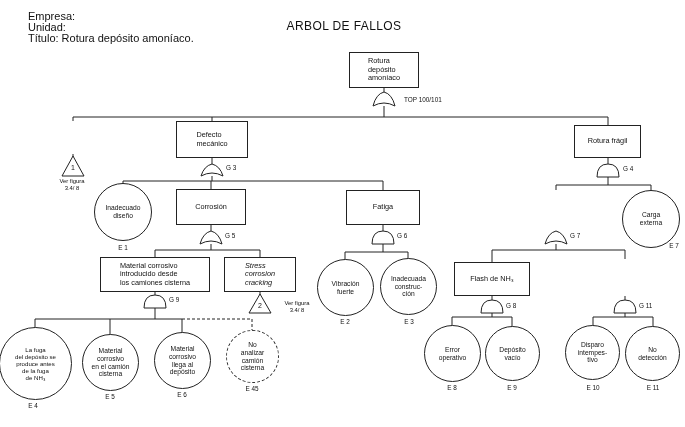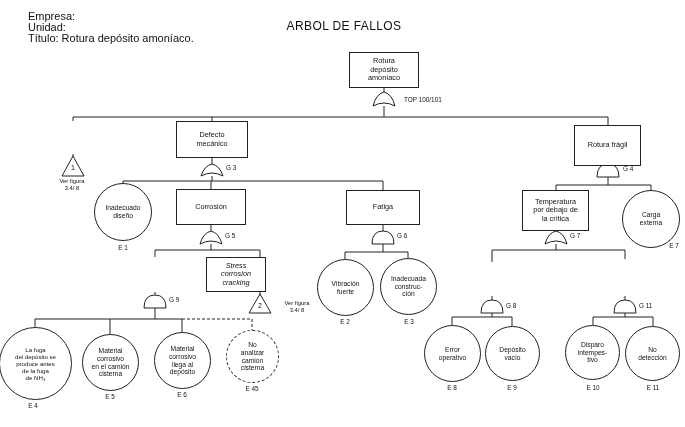--- a/index.html
+++ b/index.html
@@ -10,7 +10,7 @@
   .pagetitle{position:absolute;top:19px;left:344px;transform:translateX(-50%);
              font-size:12px;letter-spacing:.4px;white-space:nowrap;}
   .box{position:absolute;border:1px solid #222;background:#fff;display:flex;
-       align-items:center;justify-content:center;text-align:center;
+       align-items:center;justify-content:center;
        font-size:7.3px;line-height:1.18;white-space:pre-line;box-sizing:border-box;}
   .circle{position:absolute;border:1px solid #222;background:#fff;border-radius:50%;
           display:flex;align-items:center;justify-content:center;text-align:center;

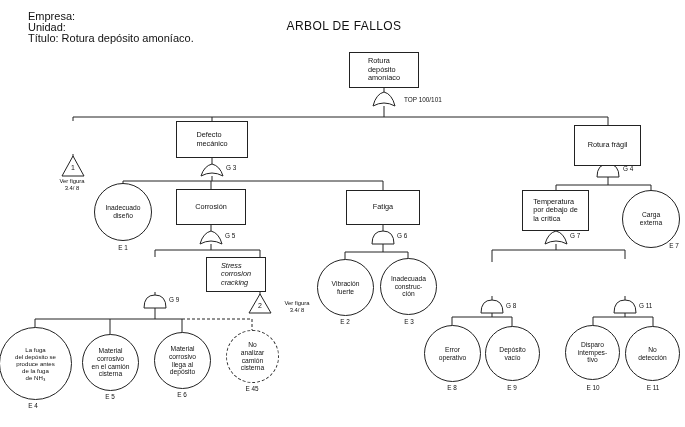--- a/index.html
+++ b/index.html
@@ -77,7 +77,7 @@
 mecánico</div>
   <div class="glbl" style="left:226px;top:164px;">G 3</div>
 
-  <div class="box" style="left:574px;top:125px;width:67px;height:41px;">Rotura frágil</div>
+  <div class="box" style="left:574px;top:125px;width:67px;height:33px;">Rotura frágil</div>
   <div class="glbl" style="left:623px;top:165px;">G 4</div>
 
   <div class="circle" style="left:94px;top:183px;width:58px;height:58px;">Inadecuado

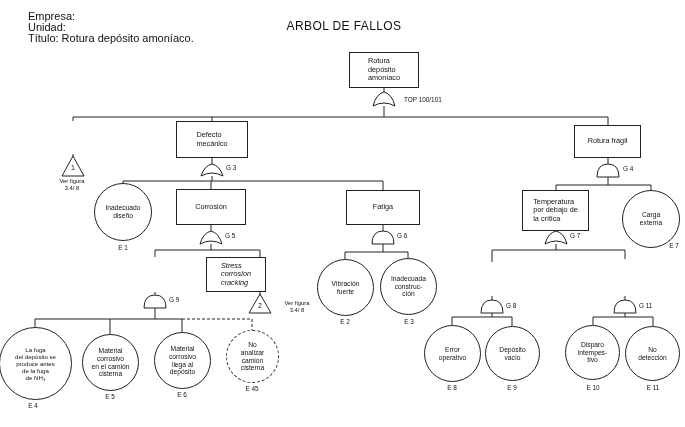--- a/index.html
+++ b/index.html
@@ -90,9 +90,6 @@
   <div class="box" style="left:346px;top:190px;width:74px;height:35px;">Fatiga</div>
   <div class="glbl" style="left:397px;top:232px;">G 6</div>
 
-  <div class="box" style="left:522px;top:190px;width:67px;height:41px;">Temperatura
-por debajo de
-la crítica</div>
   <div class="glbl" style="left:570px;top:232px;">G 7</div>
 
   <div class="circle" style="left:622px;top:190px;width:58px;height:58px;">Carga

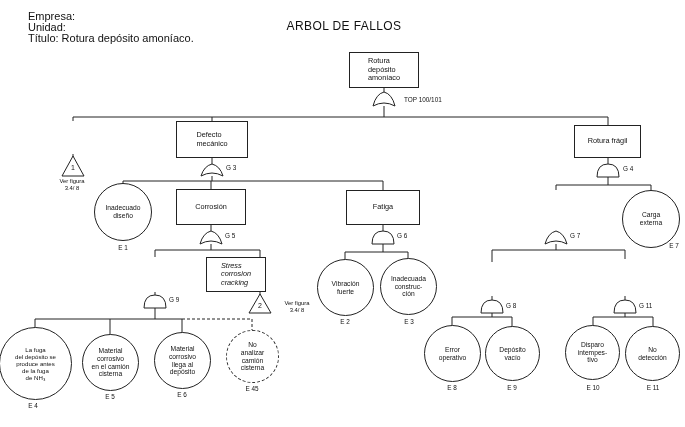--- a/index.html
+++ b/index.html
@@ -96,6 +96,9 @@
 externa</div>
   <div class="elbl" style="left:674px;top:242px;">E 7</div>
 
+  <div class="box" style="left:100px;top:257px;width:110px;height:35px;">Material corrosivo
+introducido desde
+los camiones cisterna</div>
   <div class="glbl" style="left:169px;top:296px;">G 9</div>
 
   <div class="box it" style="left:206px;top:257px;width:60px;height:35px;">Stress

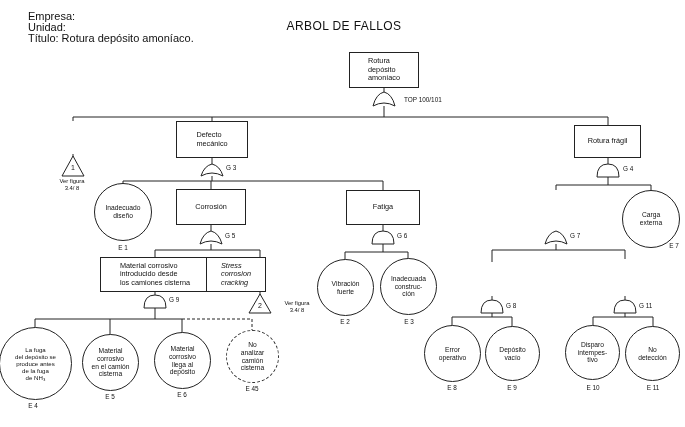--- a/index.html
+++ b/index.html
@@ -101,7 +101,7 @@
 los camiones cisterna</div>
   <div class="glbl" style="left:169px;top:296px;">G 9</div>
 
-  <div class="box it" style="left:206px;top:257px;width:60px;height:35px;">Stress
+  <div class="box it" style="left:224px;top:257px;width:72px;height:35px;">Stress
 corrosion
 cracking</div>
   <div class="tnum" style="left:260px;top:302px;">2</div>

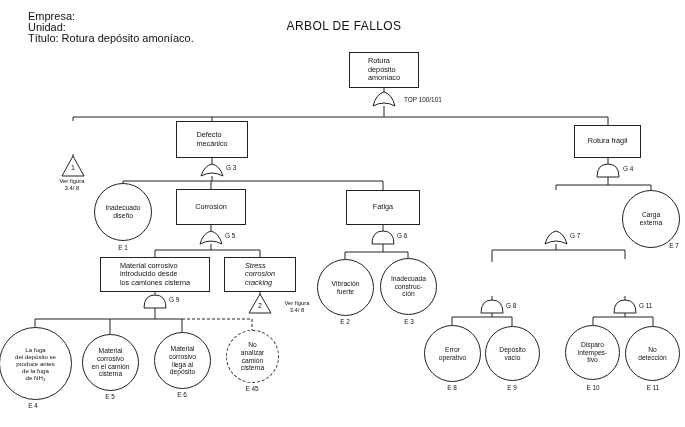--- a/index.html
+++ b/index.html
@@ -117,6 +117,7 @@
 ción</div>
   <div class="elbl" style="left:409px;top:318px;">E 3</div>
 
+  <div class="box" style="left:454px;top:262px;width:76px;height:34px;">Flash de NH₃</div>
   <div class="glbl" style="left:506px;top:302px;">G 8</div>
 
   <div class="glbl" style="left:639px;top:302px;">G 11</div>

